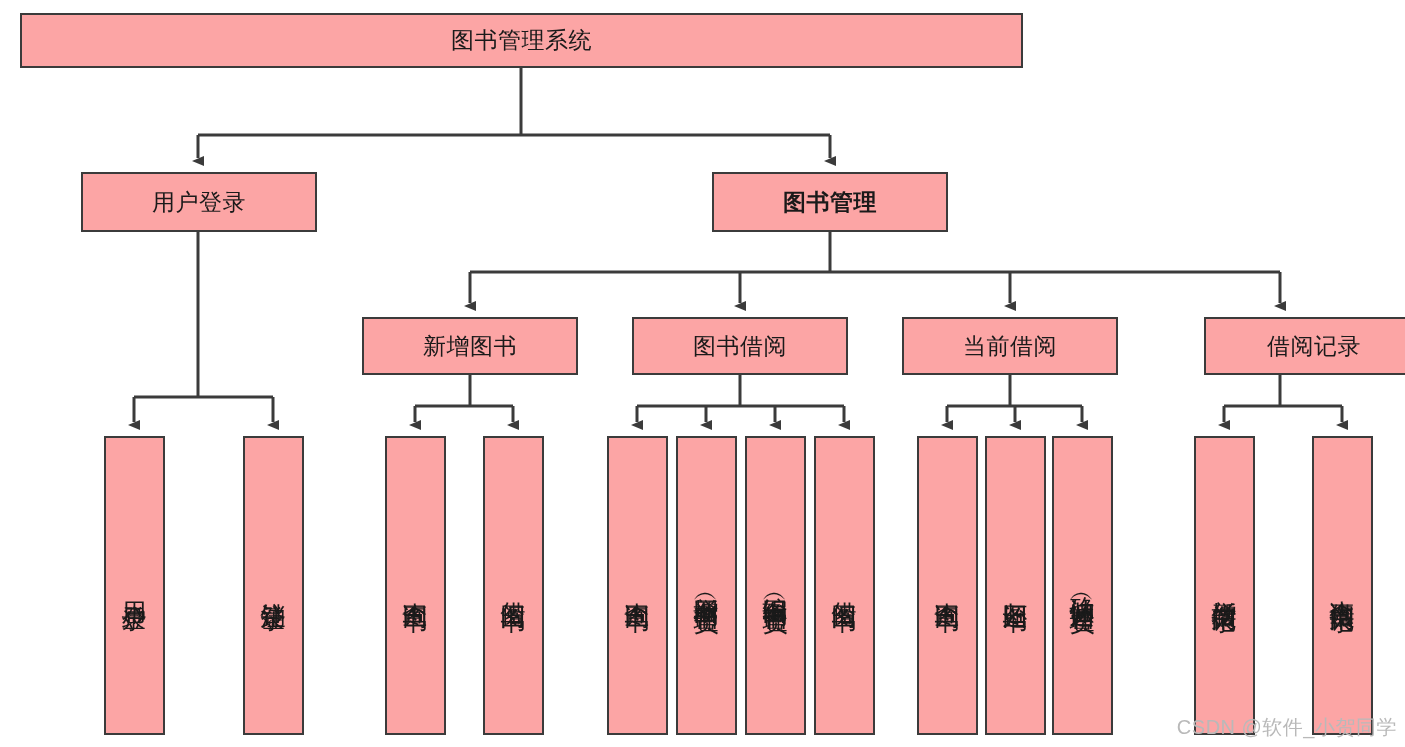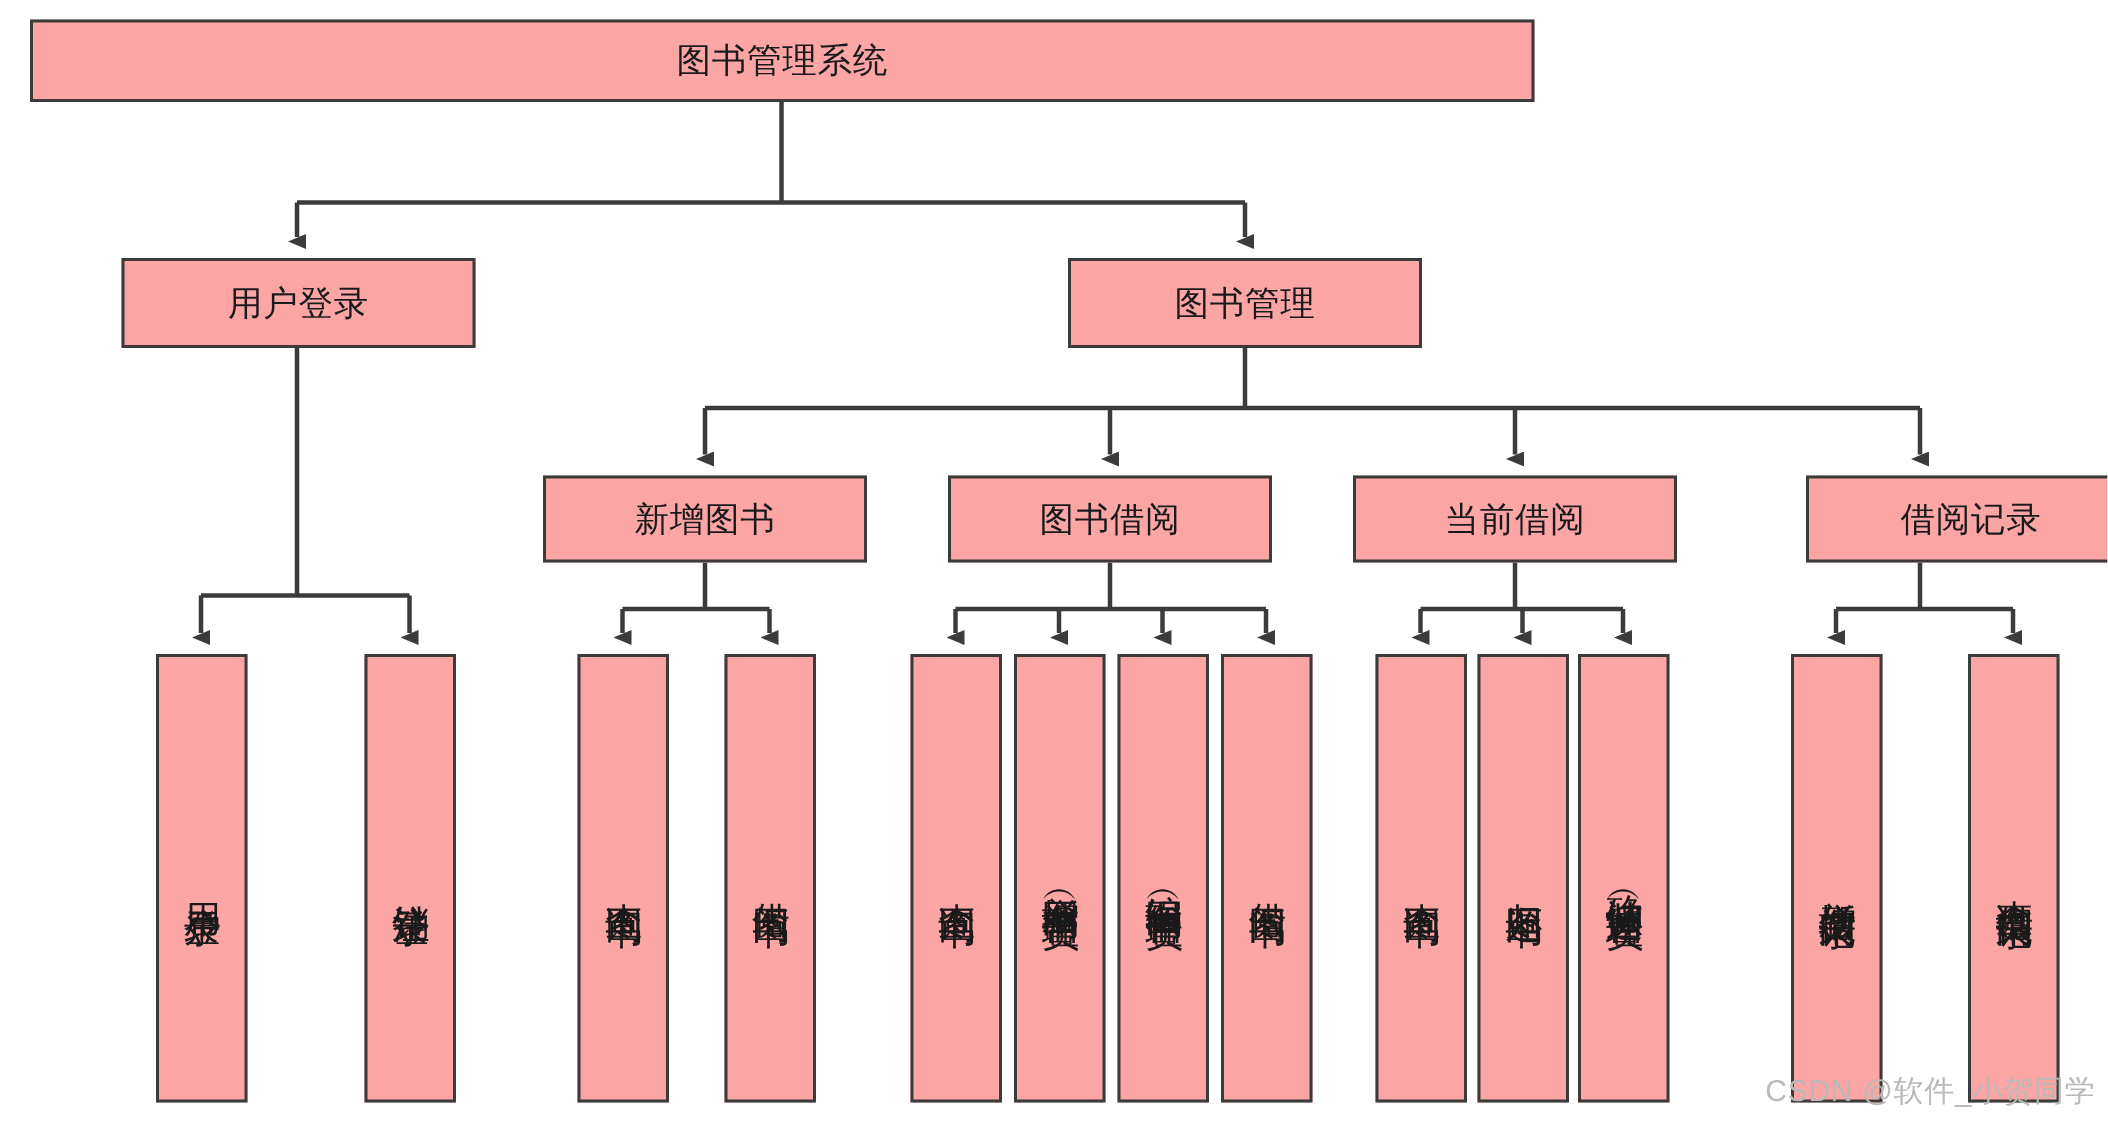--- a/index.html
+++ b/index.html
@@ -129,7 +129,7 @@
   <div class="node" style="left:81px; top:172px; width:236px; height:60px;">
     <span class="node-label">用户登录</span>
   </div>
-  <div class="node" style="left:712px; top:172px; width:236px; height:60px;">
+  <div class="node" style="left:712px; top:172px; width:236px; height:60px;font-weight:bold;">
     <span class="node-label">图书管理</span>
   </div>
 

